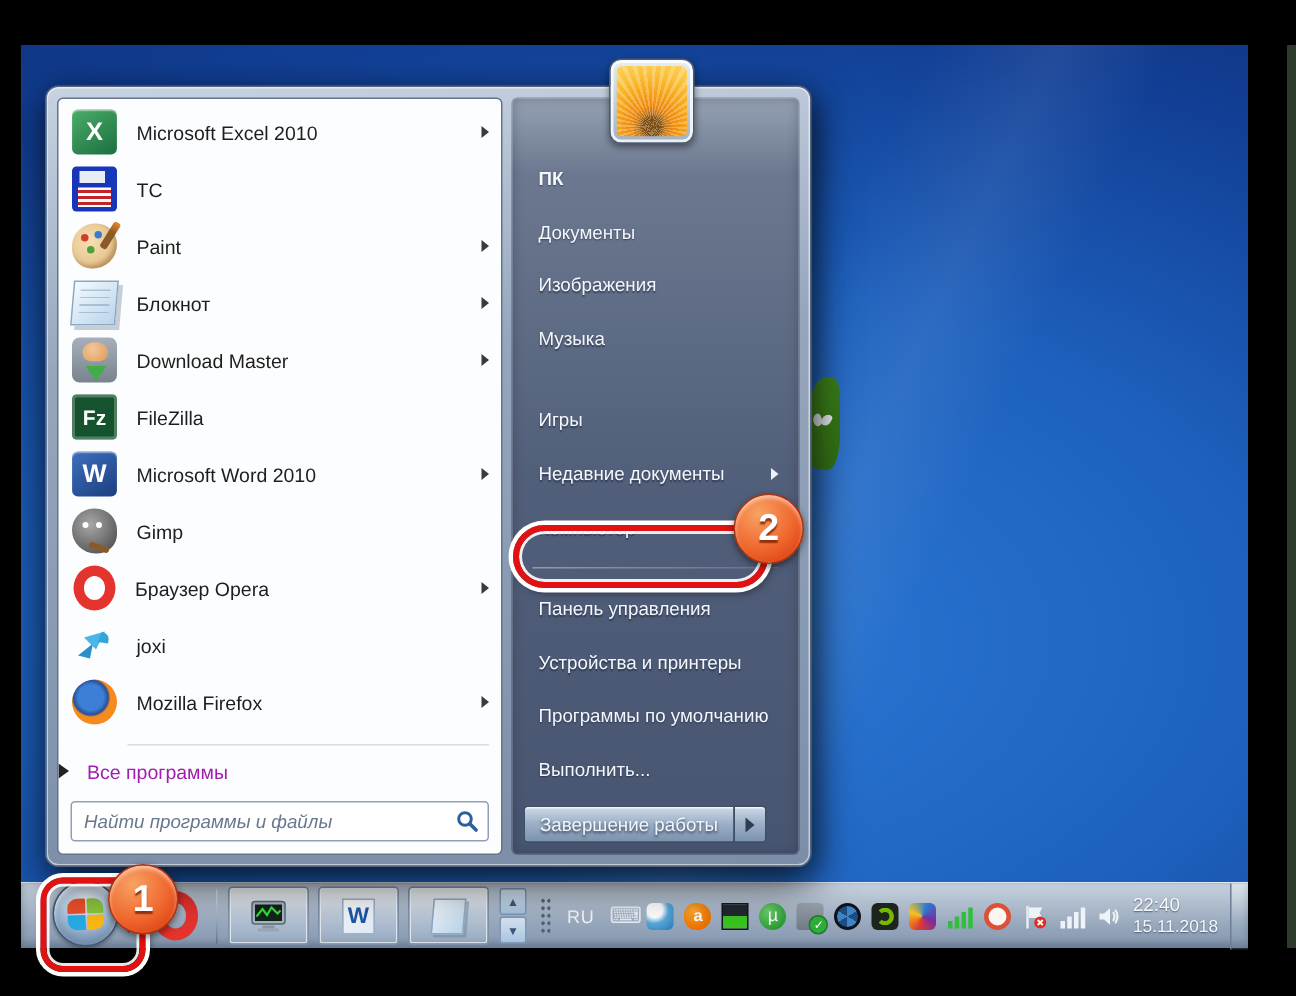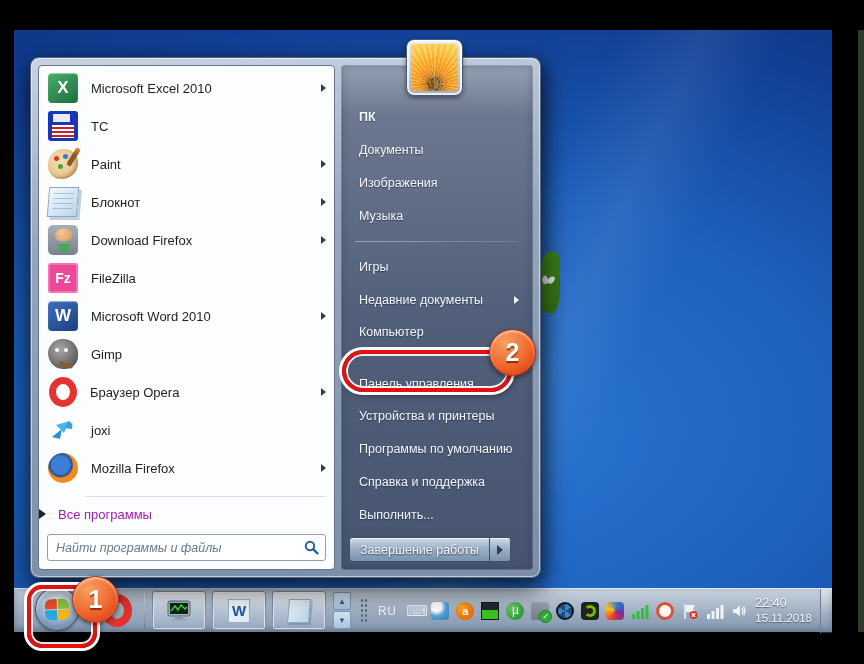--- a/index.html
+++ b/index.html
@@ -260,7 +260,7 @@
         </div>
         <div class="prog-item">
           <span class="ic ic-dm"></span>
-          <span>Download Firefox</span>
+          <span>Download Master</span>
           <span class="sub-arrow"></span>
         </div>
         <div class="prog-item">

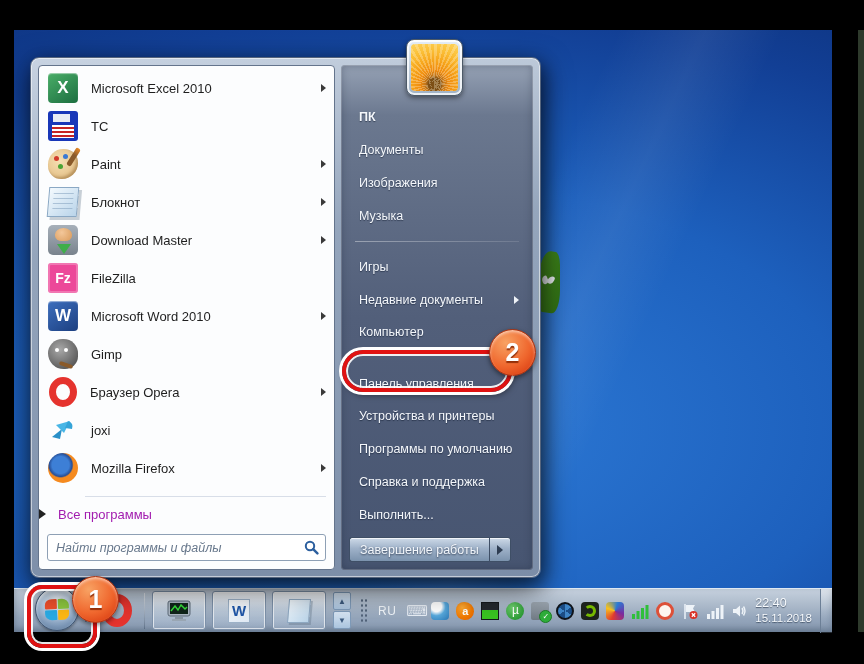--- a/index.html
+++ b/index.html
@@ -148,7 +148,7 @@
     background:radial-gradient(circle at 40% 35%, #f3c79a, #d99a5a); }
   .ic-dm::after { content:""; position:absolute; left:9px; bottom:1px; width:0; height:0;
     border-left:7px solid transparent; border-right:7px solid transparent; border-top:10px solid #3fae4a; }
-  .ic-fz { background:#ec4899; border-radius:3px; color:#fff; font-weight:bold; font-size:14px;
+  .ic-fz { background:#14532d; border-radius:3px; color:#fff; font-weight:bold; font-size:14px;
     display:flex; align-items:center; justify-content:center; box-shadow:inset 0 0 0 2px rgba(255,255,255,.25); }
   .ic-word { background:linear-gradient(145deg,#3d6fbe,#1c3f80); border-radius:4px; color:#fff; font-weight:bold;
     font-size:17px; display:flex; align-items:center; justify-content:center; box-shadow:inset 0 1px 1px rgba(255,255,255,.5); }

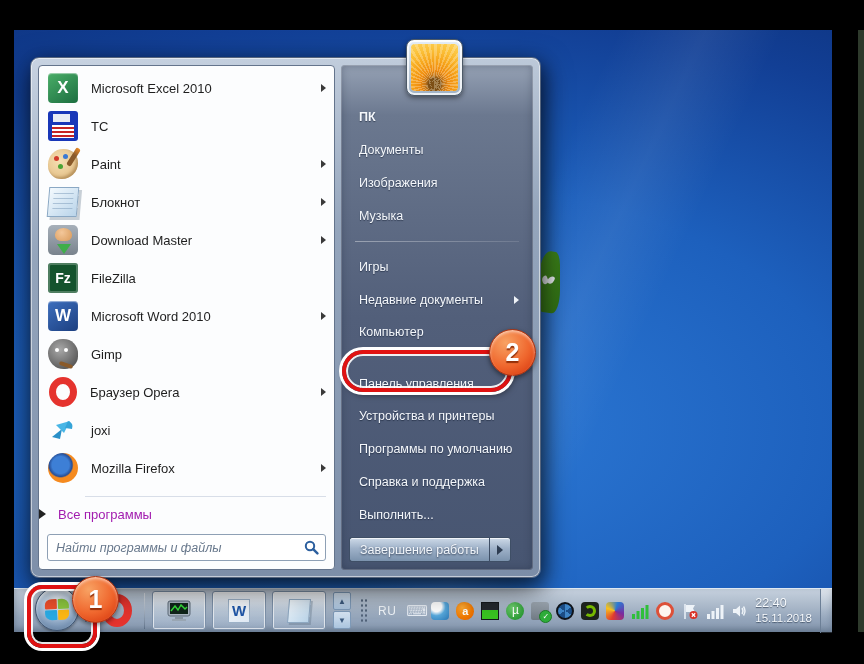--- a/index.html
+++ b/index.html
@@ -349,9 +349,6 @@
       </div>
       <div class="menu-item">
         <span>Программы по умолчанию</span>
-      </div>
-      <div class="menu-item">
-        <span>Справка и поддержка</span>
       </div>
       <div class="menu-item">
         <span>Выполнить...</span>

